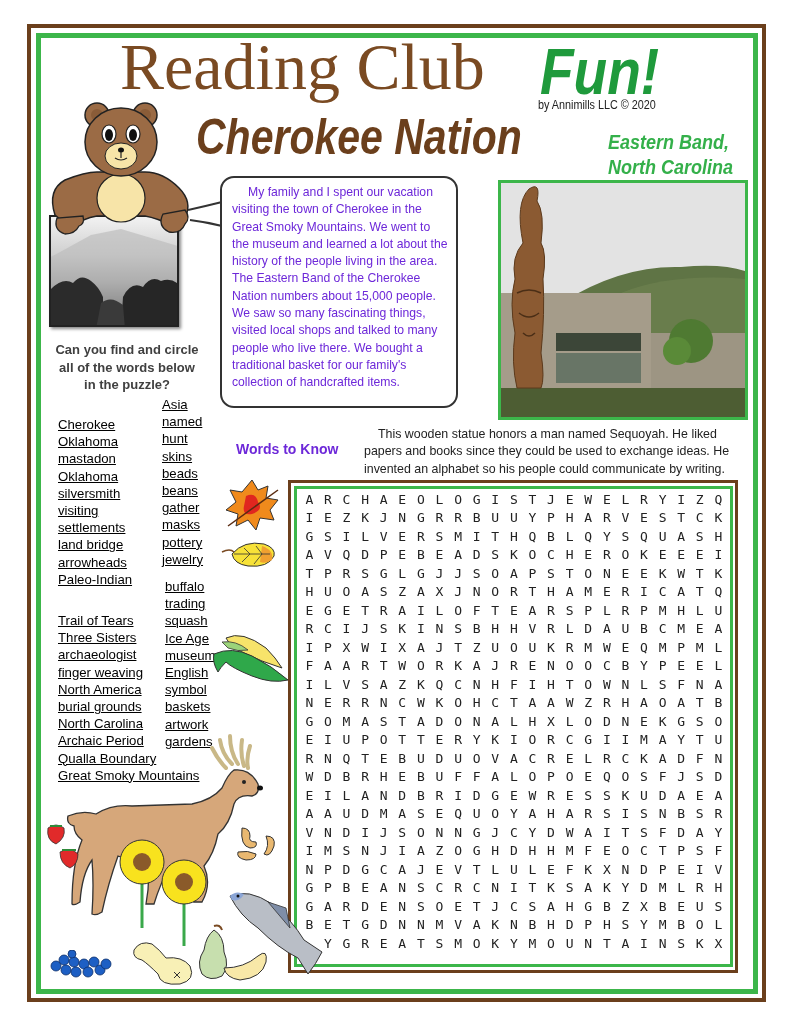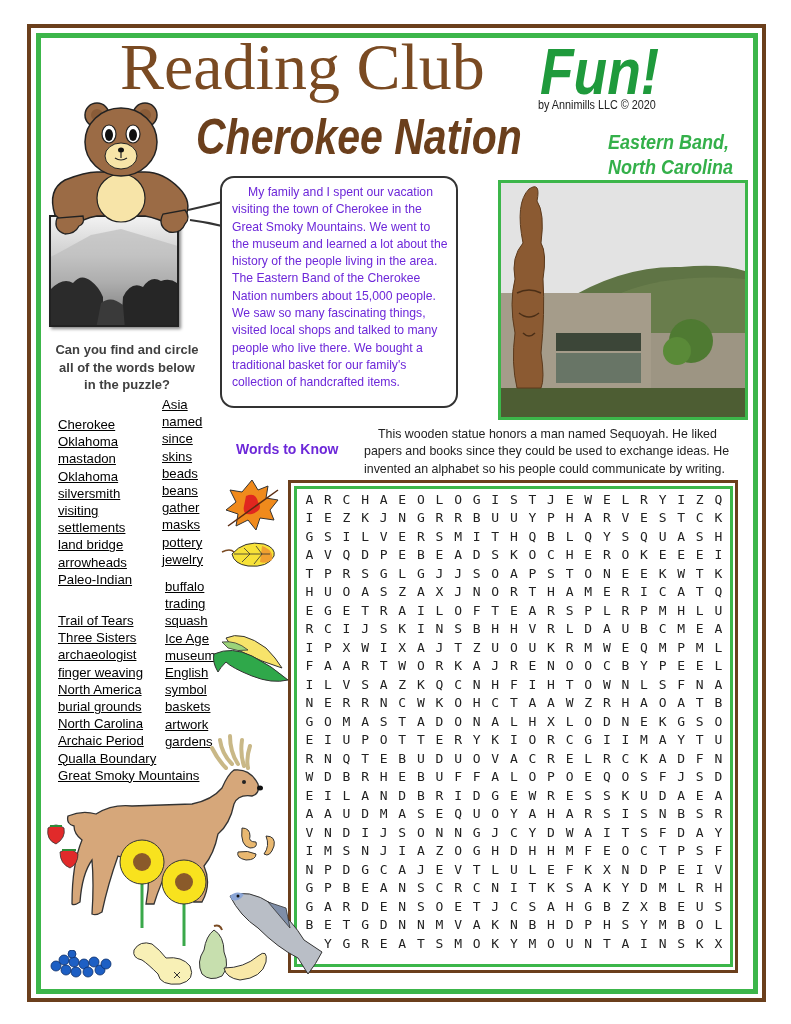--- a/index.html
+++ b/index.html
@@ -131,7 +131,7 @@
 <div class="abs wordcol" style="left:162px; top:396px;">
   <div>Asia</div>
   <div>named</div>
-  <div>since</div>
+  <div>hunt</div>
   <div>skins</div>
   <div>beads</div>
   <div>beans</div>

